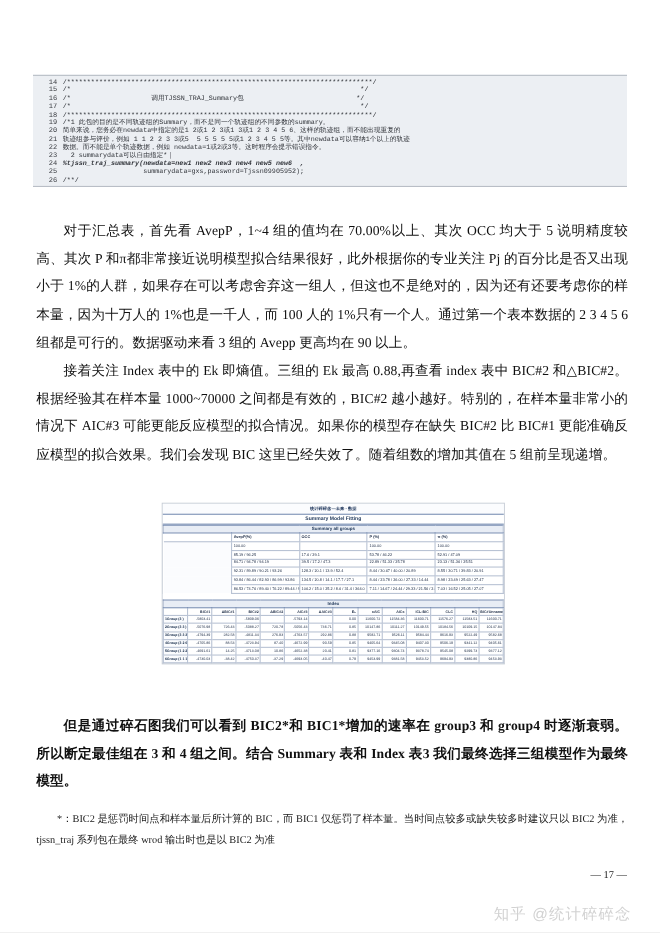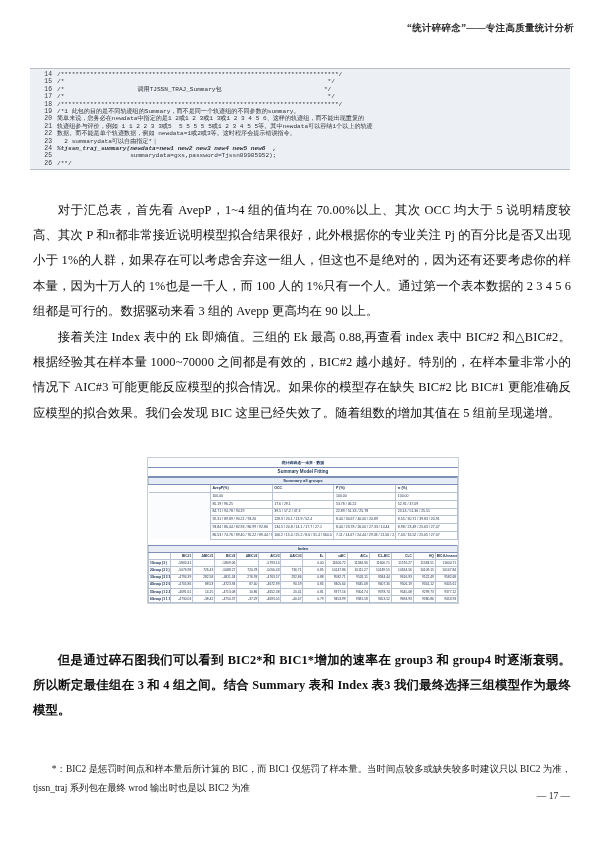--- a/index.html
+++ b/index.html
@@ -211,7 +211,6 @@
 
 <div class="page">
 
-  <div class="running-head">“统计碎碎念”——专注高质量统计分析</div>
 
   <div class="code-block" id="code-block">
       <div class="code-line"><span class="code-num">14</span><span class="code-text">/****************************************************************************/</span></div>

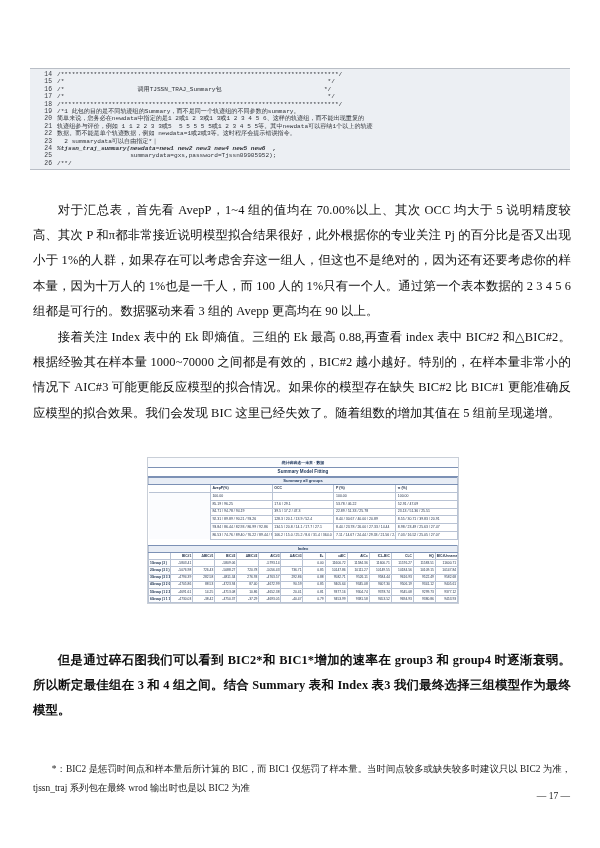--- a/index.html
+++ b/index.html
@@ -418,7 +418,7 @@
 
   <div class="para indent" style="top:648px;font-weight:bold;">但是通过碎石图我们可以看到 BIC2*和 BIC1*增加的速率在 group3 和 group4 时逐渐衰弱。所以断定最佳组在 3 和 4 组之间。结合 Summary 表和 Index 表3 我们最终选择三组模型作为最终模型。</div>
 
-  <div class="footnote indent" style="top:760px;">*：BIC2 是惩罚时间点和样本量后所计算的 BIC，而 BIC1 仅惩罚了样本量。当时间点较多或缺失较多时建议只以 BIC2 为准，tjssn_traj 系列包在最终 wrod 输出时也是以 BIC2 为准</div>
+  <div class="footnote indent" style="top:736px;">*：BIC2 是惩罚时间点和样本量后所计算的 BIC，而 BIC1 仅惩罚了样本量。当时间点较多或缺失较多时建议只以 BIC2 为准，tjssn_traj 系列包在最终 wrod 输出时也是以 BIC2 为准</div>
 
   <div class="pagenum">— 17 —</div>
 

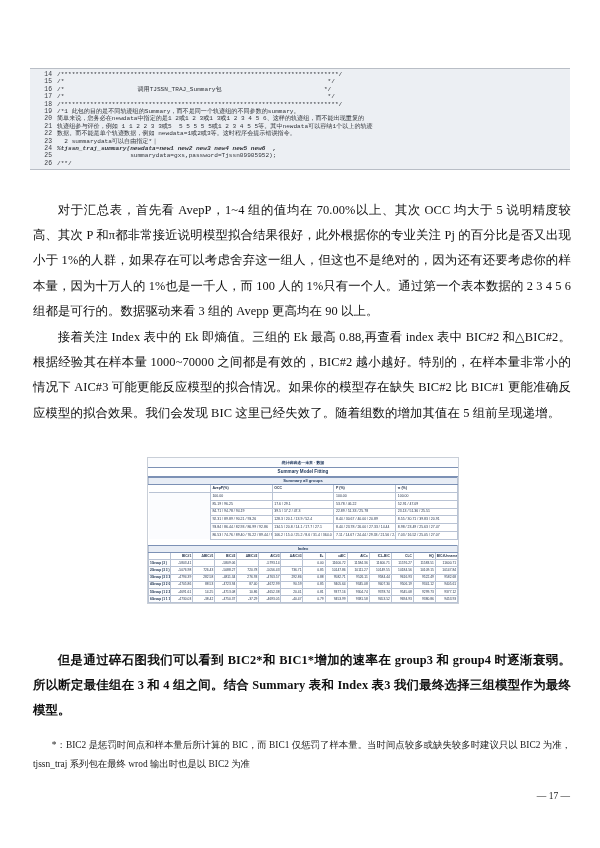--- a/index.html
+++ b/index.html
@@ -422,6 +422,7 @@
 
   <div class="pagenum">— 17 —</div>
 
+  <div class="watermark">知乎 @统计碎碎念</div>
 
 </div>
 

